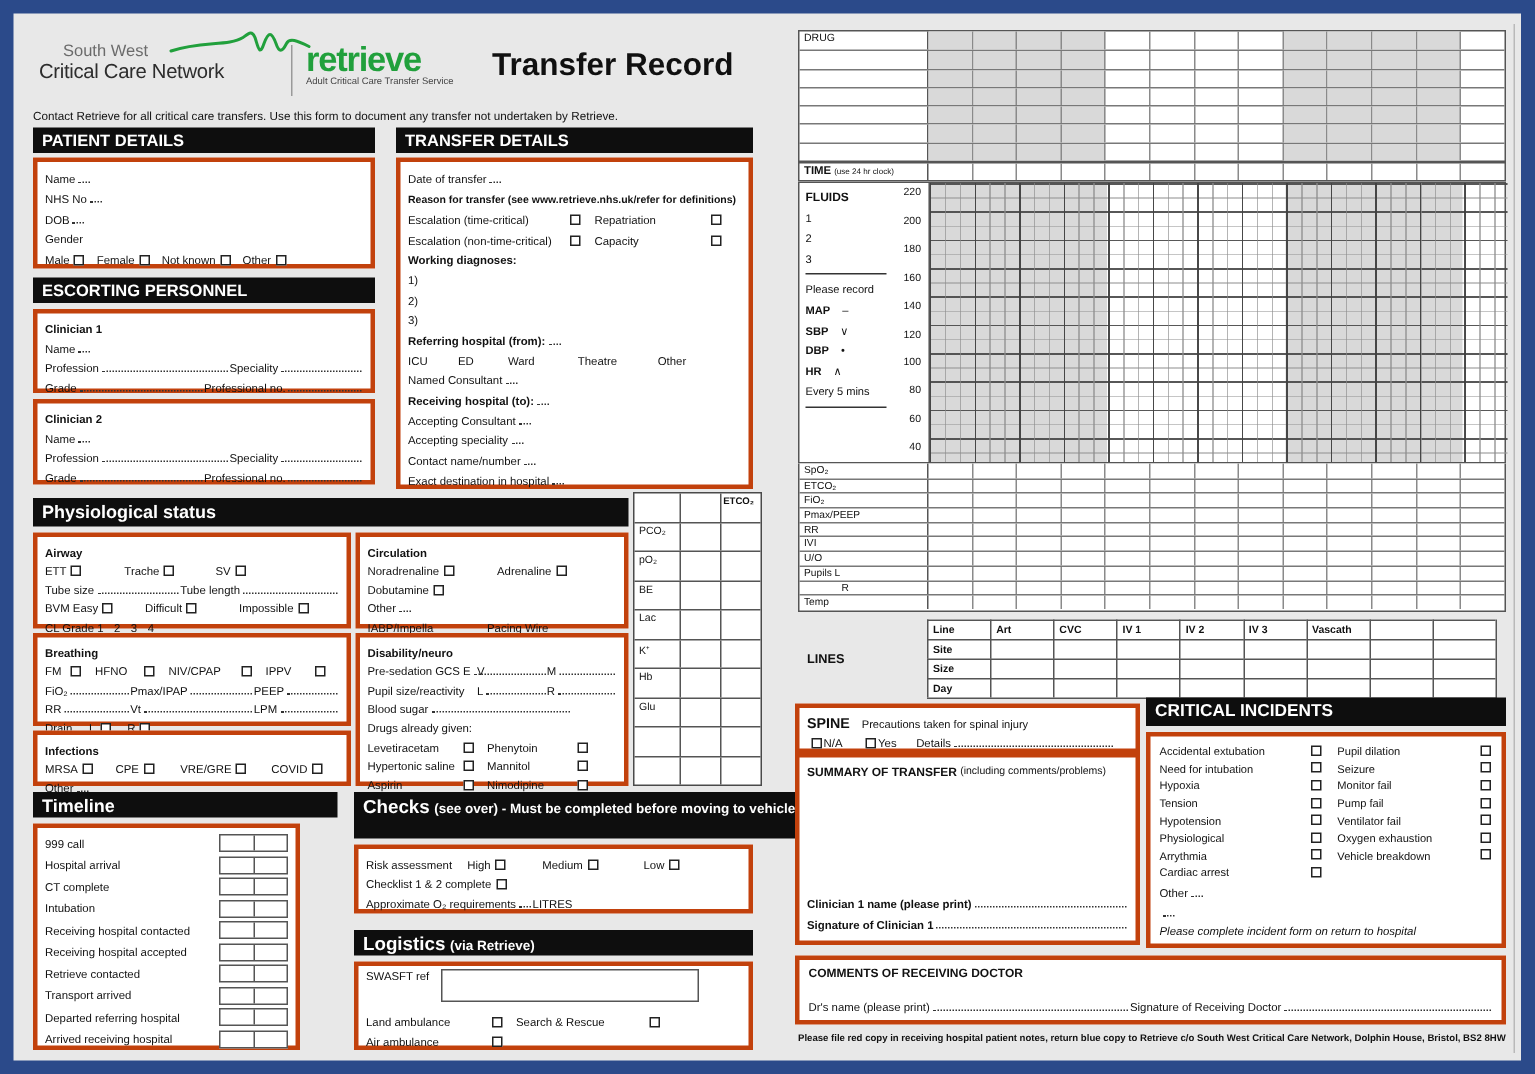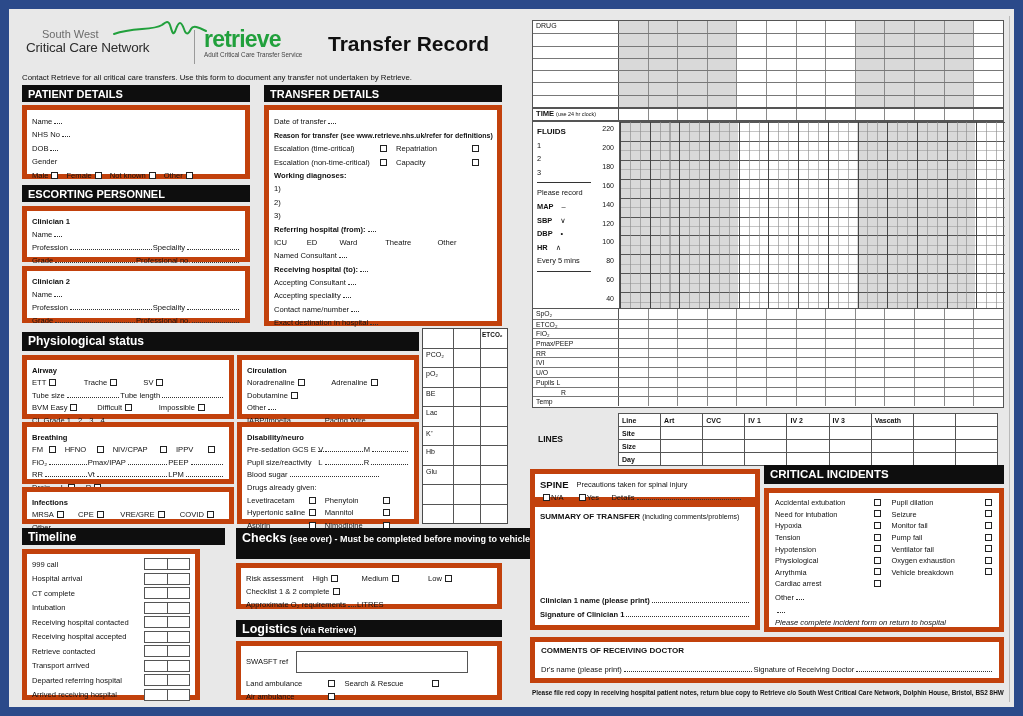--- a/index.html
+++ b/index.html
@@ -12,7 +12,7 @@
 
 
 .bar{position:absolute;background:#0e0e0e;color:#fff;font-weight:700;font-size:11px;line-height:12px;padding:3px 6px;height:17px}
-.box{position:absolute;background:#fff;border:5px solid #c2410c;padding:2px 5px}
+.box{position:absolute;background:#fff;border:3px solid #c2410c;padding:2px 5px}
 .ln{display:flex;align-items:flex-end;font-size:7.6px;line-height:9px;min-height:13px}
 .seg{display:flex;align-items:flex-end;margin-right:7px;min-width:0}
 .seg.sp .cb{margin-left:auto;margin-right:9px}

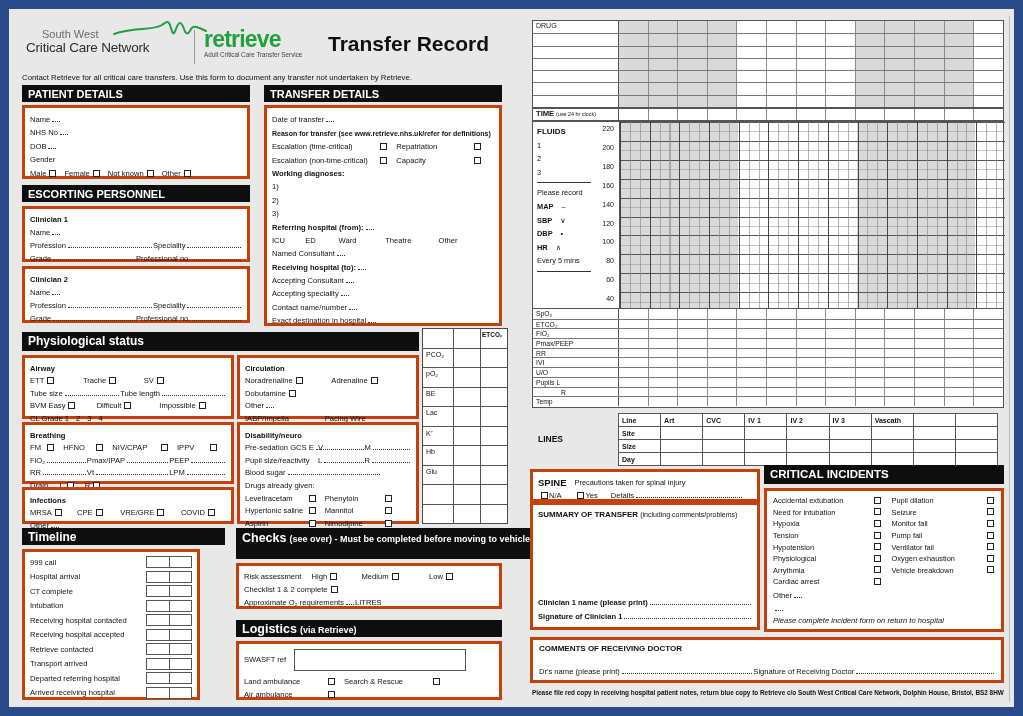--- a/index.html
+++ b/index.html
@@ -76,7 +76,7 @@
 #ck-box{left:220px;top:547px;width:266px;height:46px}
 #lg-bar{left:220px;top:604px;width:266px}
 #lg-box{left:220px;top:625px;width:266px;height:59px}
-.sw-row{display:flex;align-items:center;height:27px;font-size:7.6px}
+.sw-row{display:flex;align-items:flex-start;height:27px;font-size:7.6px}
 #swasft-box{width:172px;height:22px;border:1px solid #555;background:#fff;margin-left:8px}
 
 

